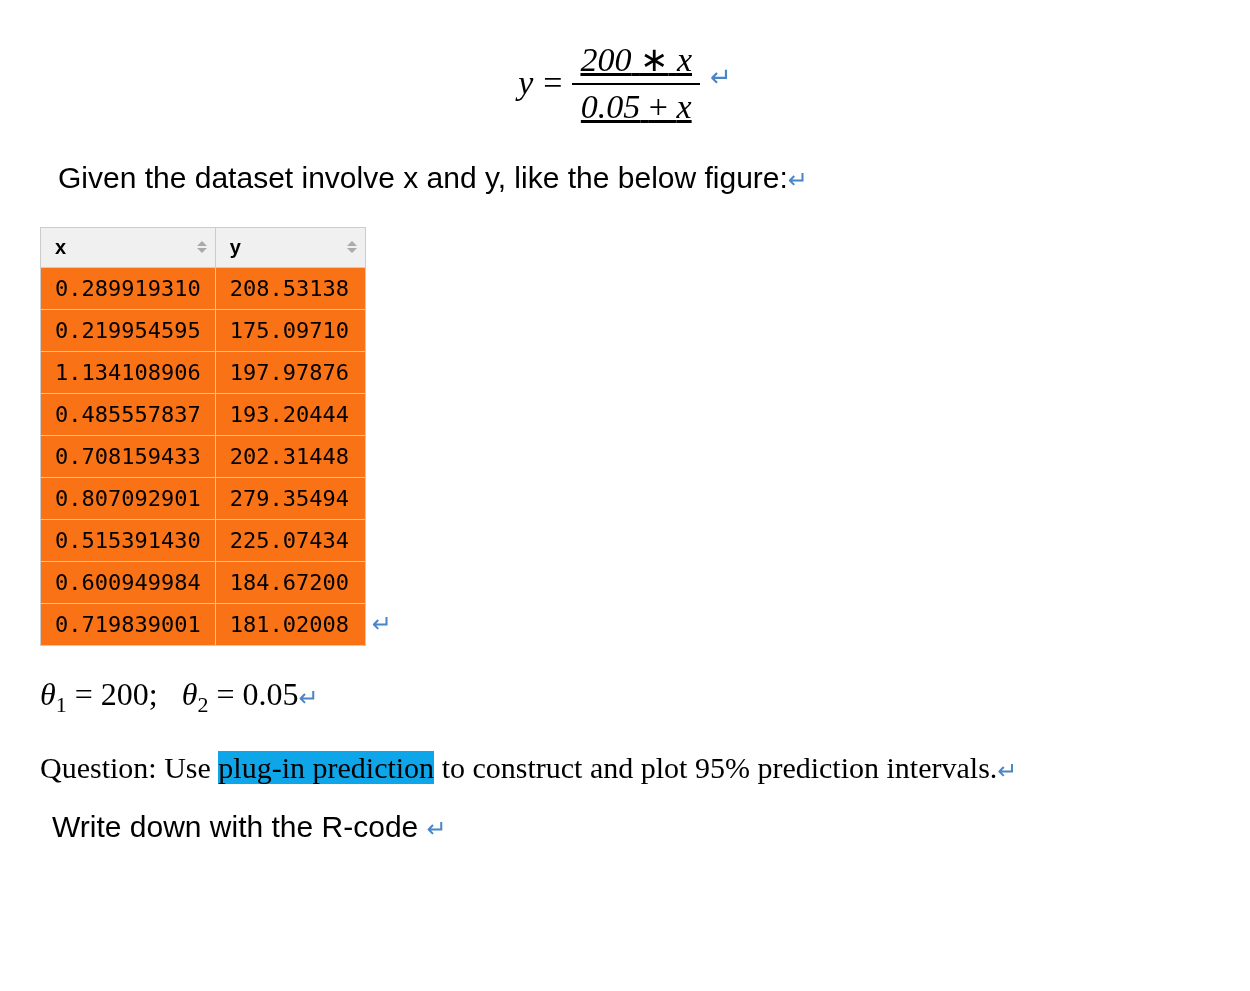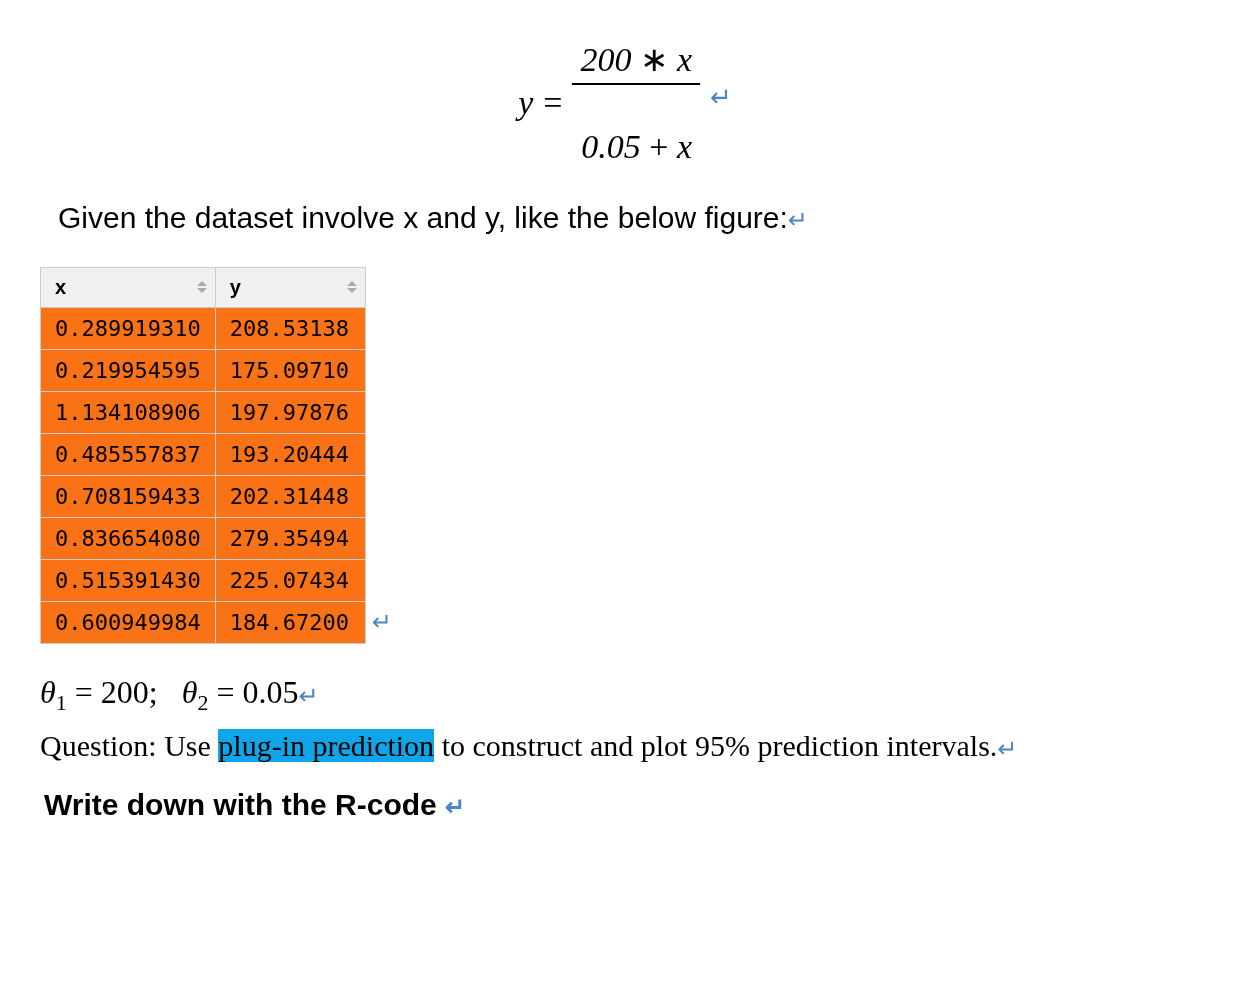--- a/index.html
+++ b/index.html
@@ -29,7 +29,8 @@
   .frac {
     display: inline-block;
     vertical-align: middle;
-    text-align: right;
+    text-align: center;
+    text-decoration: underline;
   }
   .frac .num { display:block; padding: 0 8px 2px 8px; border-bottom: 2.5px solid #000; }
   .frac .den { display:block; padding: 2px 8px 0 8px; margin-top: 40px; }

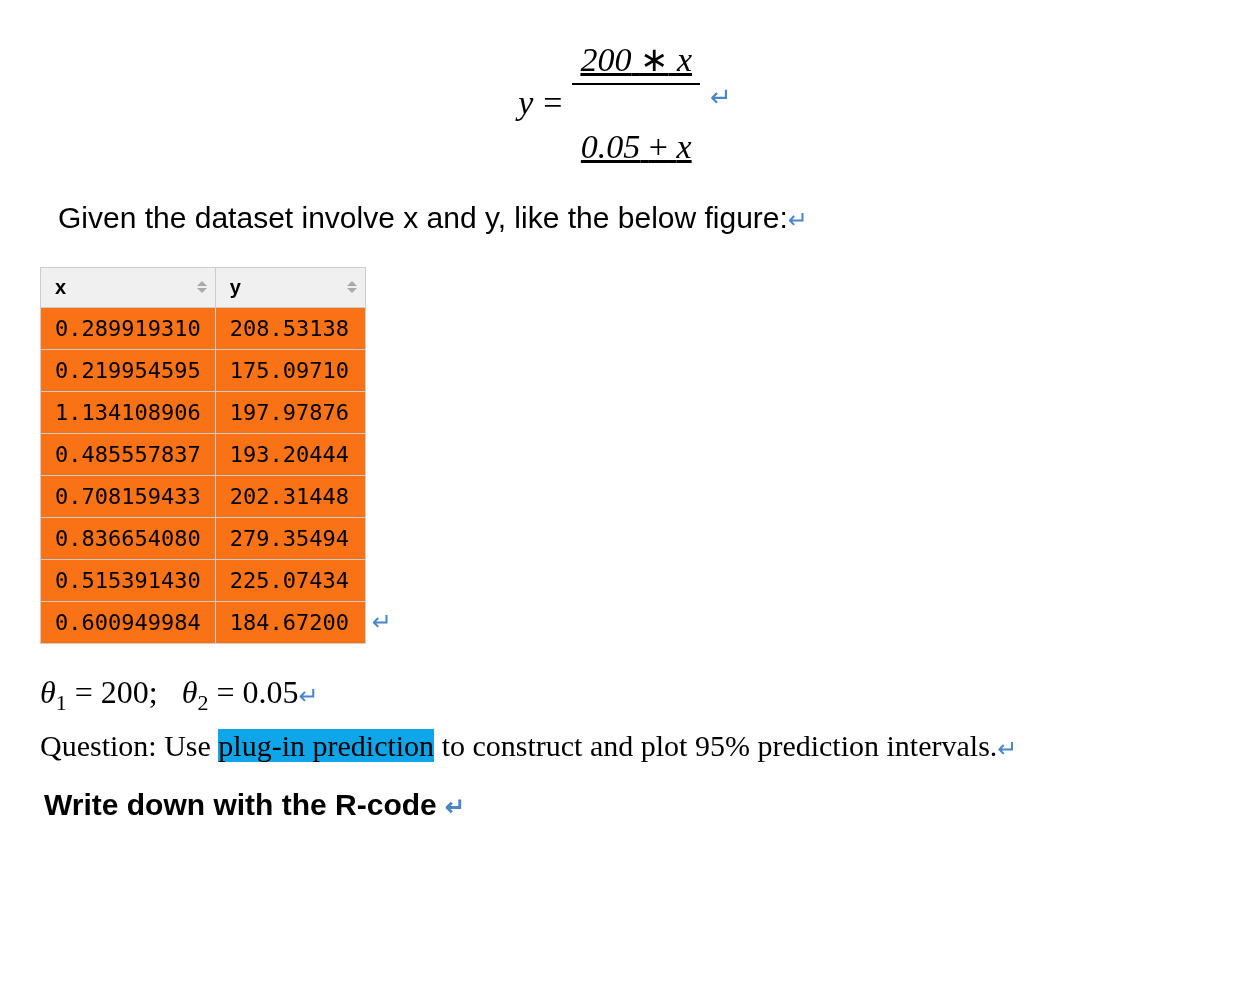--- a/index.html
+++ b/index.html
@@ -33,7 +33,7 @@
     text-decoration: underline;
   }
   .frac .num { display:block; padding: 0 8px 2px 8px; border-bottom: 2.5px solid #000; }
-  .frac .den { display:block; padding: 2px 8px 0 8px; margin-top: 40px; }
+  .frac .den { display:block; padding: 2px 8px 0 8px; }
   .pilcrow {
     font-style: normal;
     font-family: Arial, sans-serif;

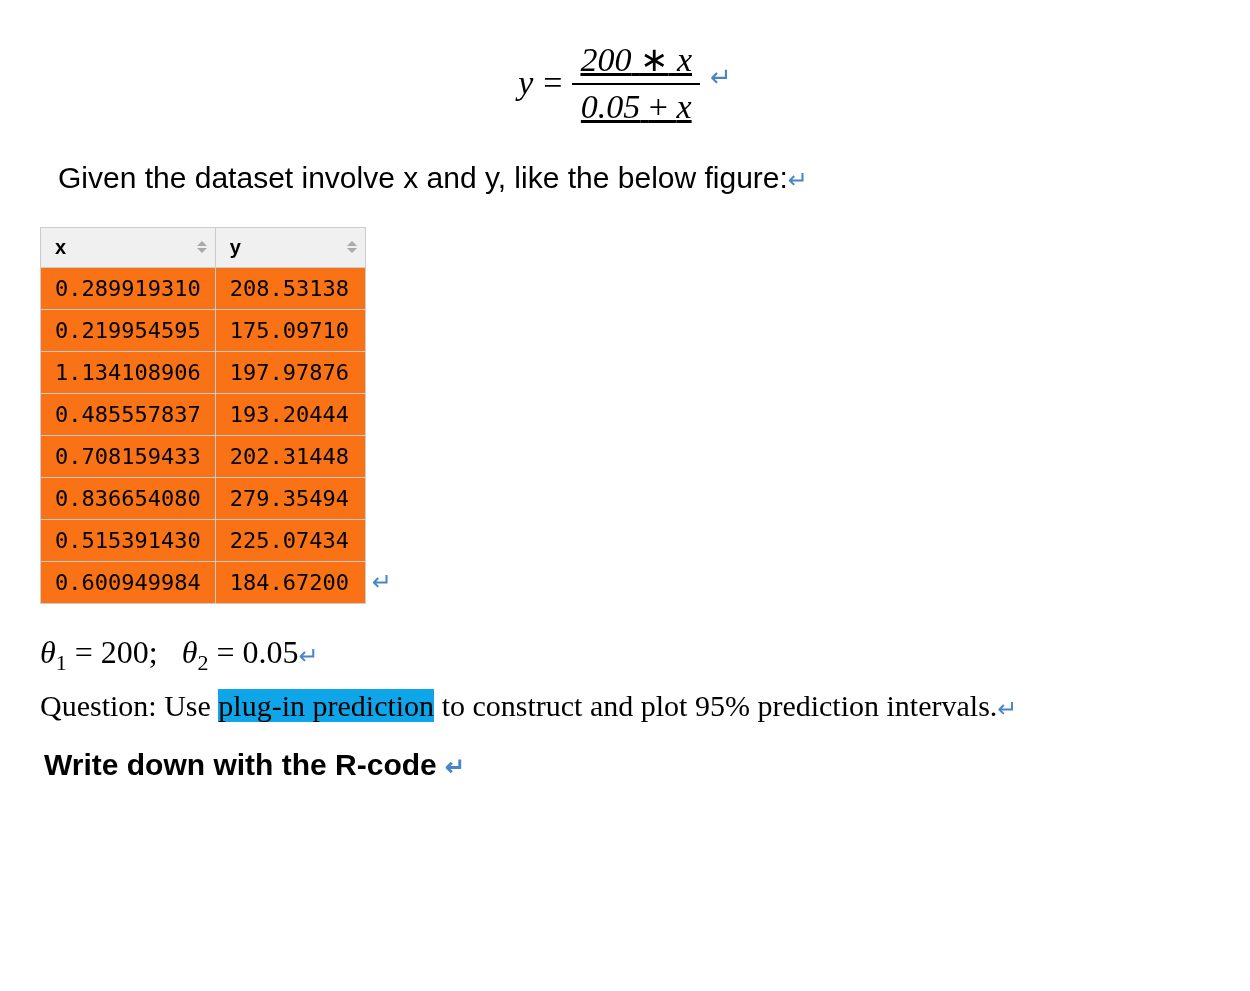--- a/index.html
+++ b/index.html
@@ -192,7 +192,7 @@
           <td>202.31448</td>
         </tr>
     <tr>
-          <td>0.836654080</td>
+          <td>0.807092901</td>
           <td>279.35494</td>
         </tr>
     <tr>

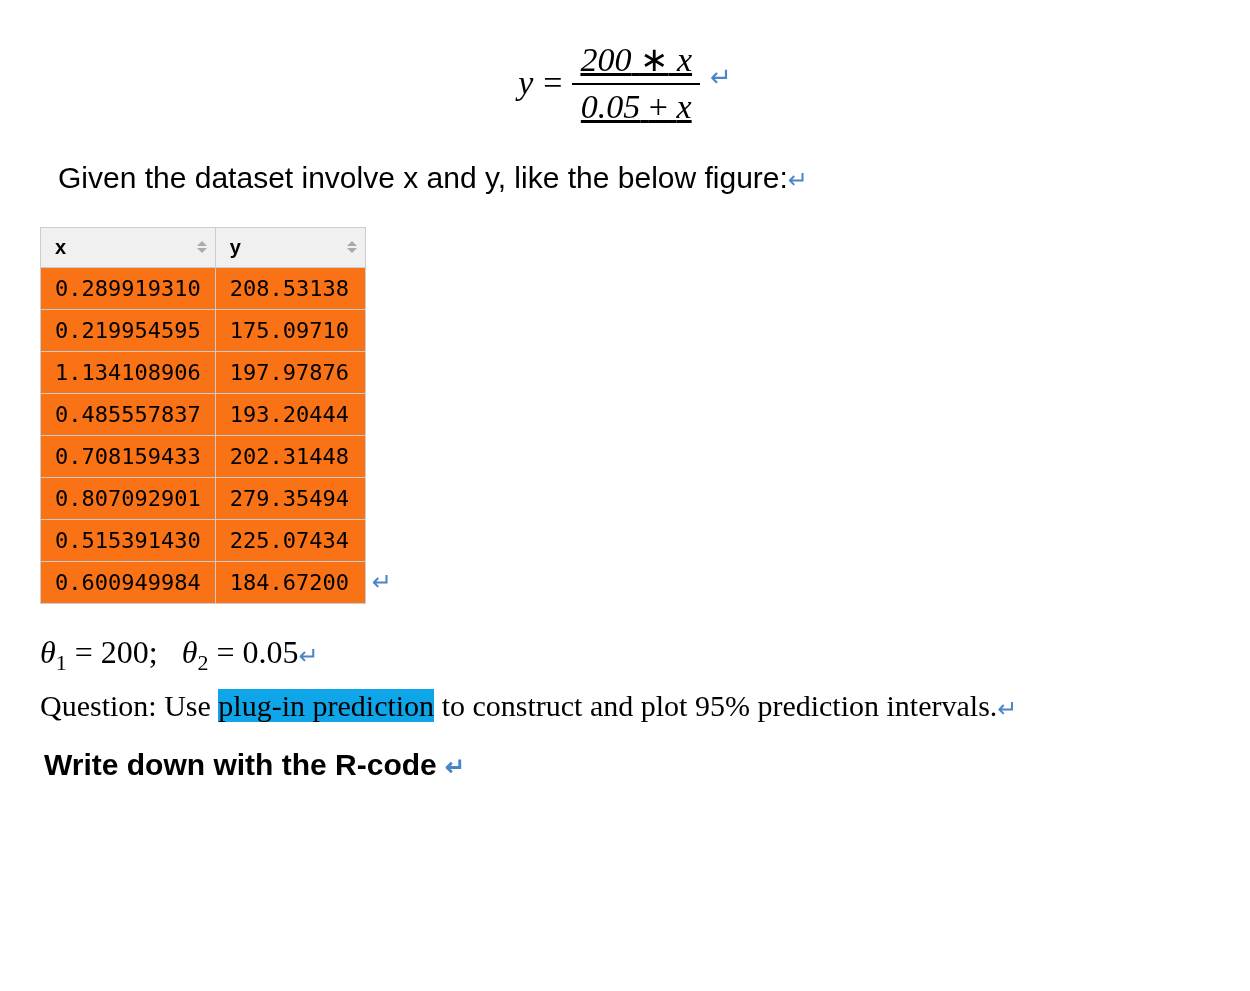--- a/index.html
+++ b/index.html
@@ -203,6 +203,10 @@
           <td>0.600949984</td>
           <td>184.67200</td>
         </tr>
+    <tr>
+          <td>0.719839001</td>
+          <td>181.02008</td>
+        </tr>
   </tbody>
 </table>
 <span class="pilcrow-sm" style="margin-left:6px; align-self:flex-end; padding-bottom:28px;">↵</span>

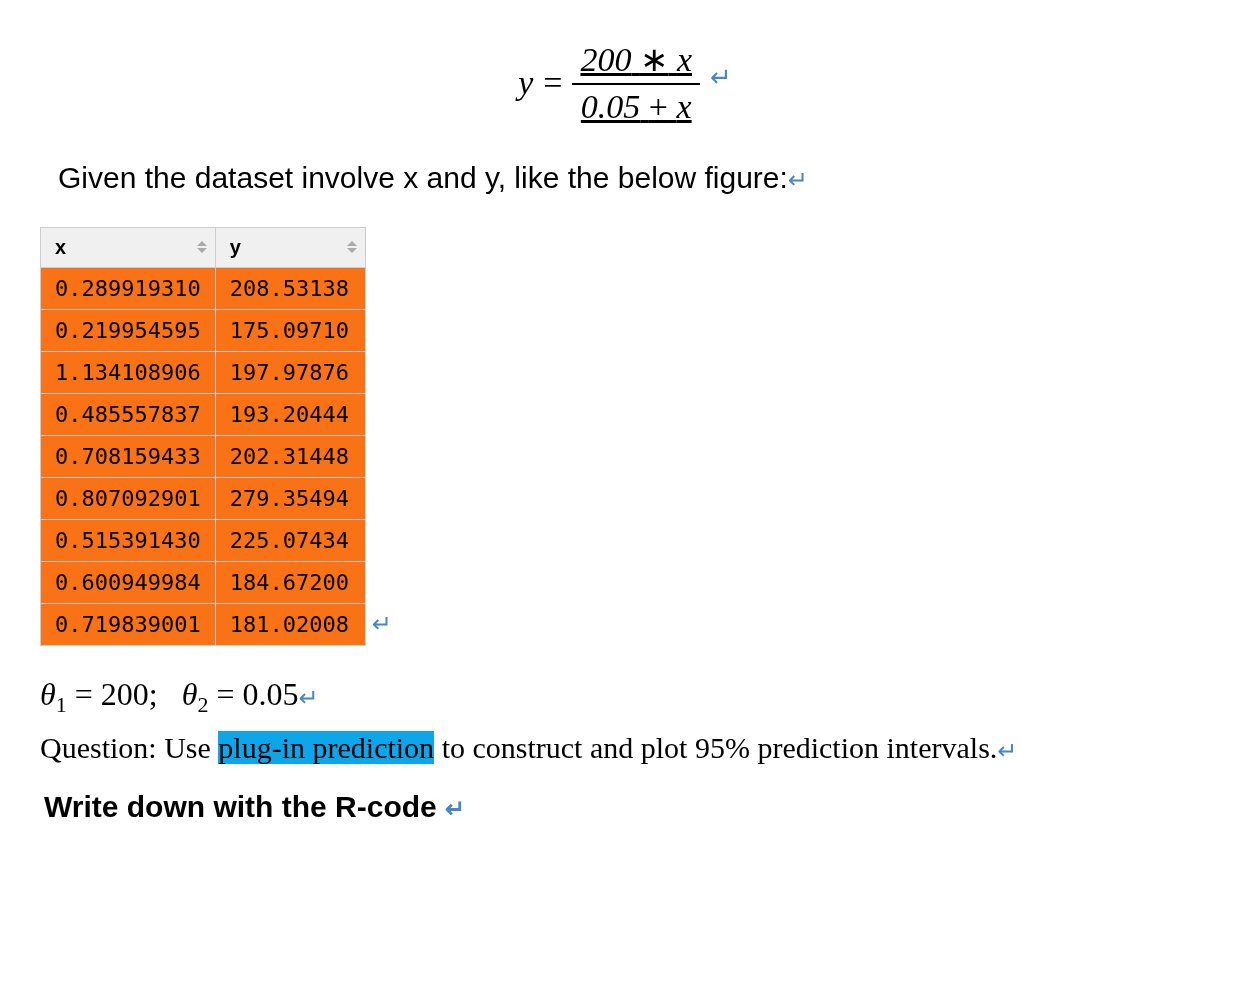--- a/index.html
+++ b/index.html
@@ -100,7 +100,7 @@
   .theta-line {
     font-family: "Cambria Math", "Times New Roman", serif;
     font-size: 32px;
-    margin: 10px 0 13px 0;
+    margin: 10px 0 33px 0;
   }
   .theta-line .theta { font-style: italic; }
   .theta-line sub { font-size: 22px; font-style: normal; }

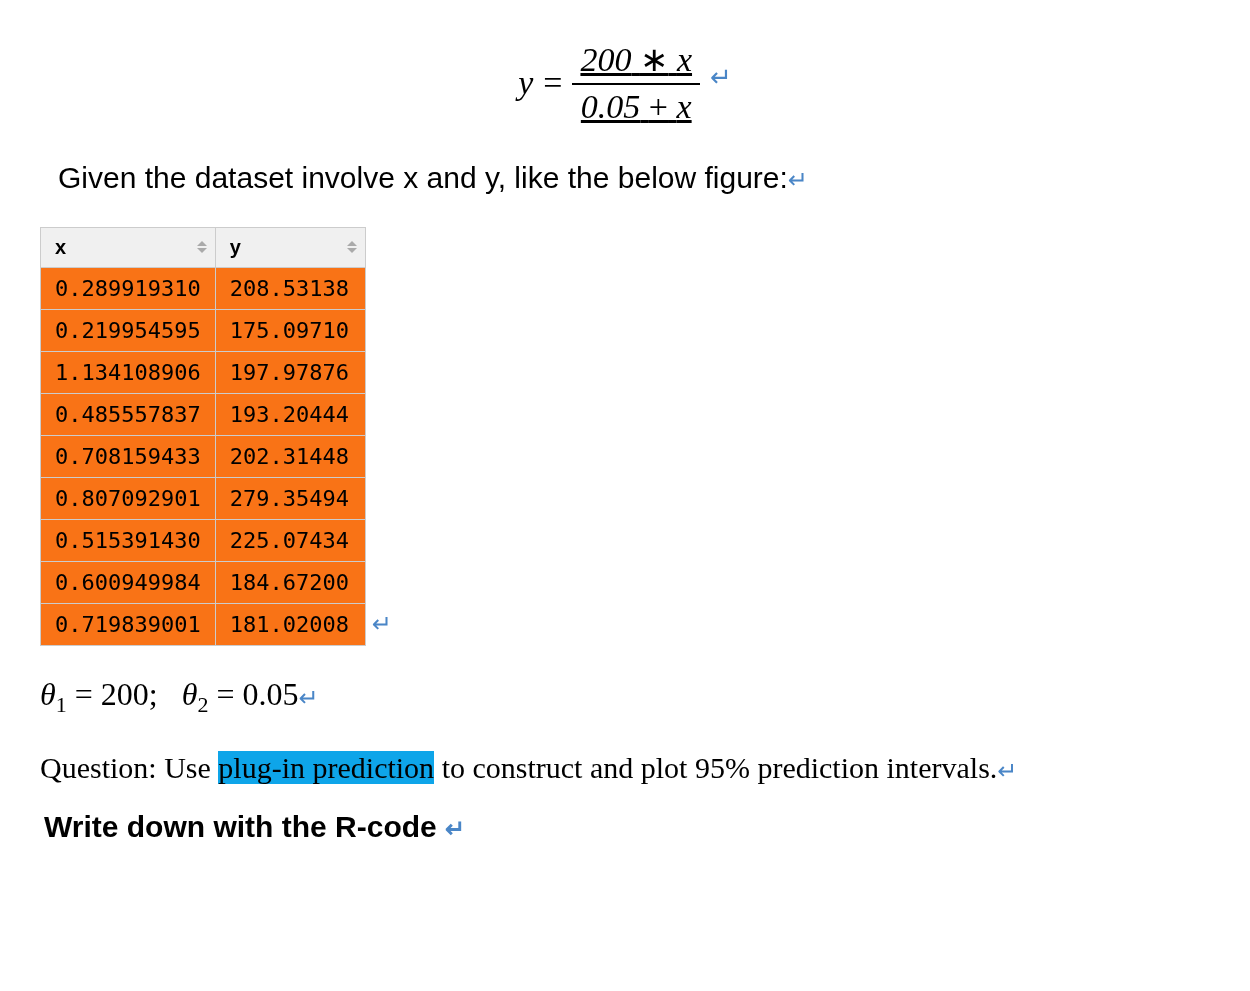--- a/index.html
+++ b/index.html
@@ -113,8 +113,7 @@
   .write {
     font-family: Arial, Helvetica, sans-serif;
     font-size: 30px;
-    margin: 10px 4px;
-    font-weight: bold;
+    margin: 10px 12px;
   }
   .op { font-style: normal; }
 </style>

